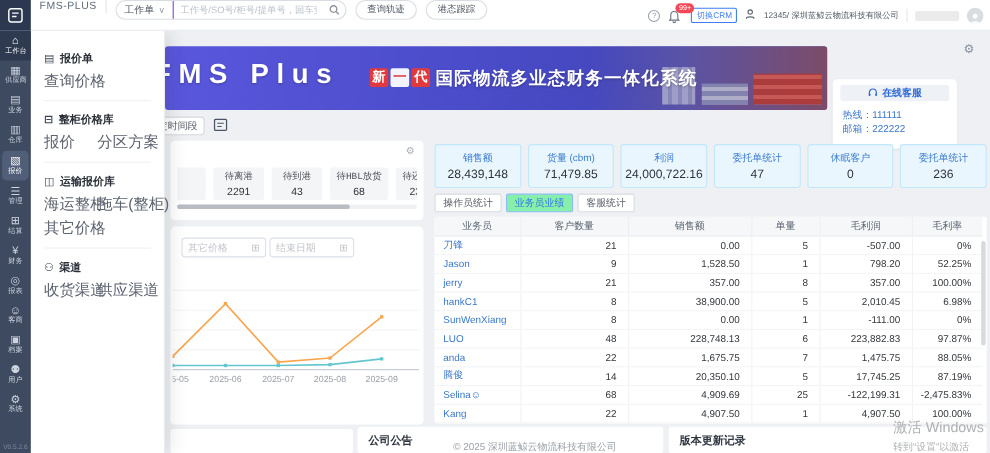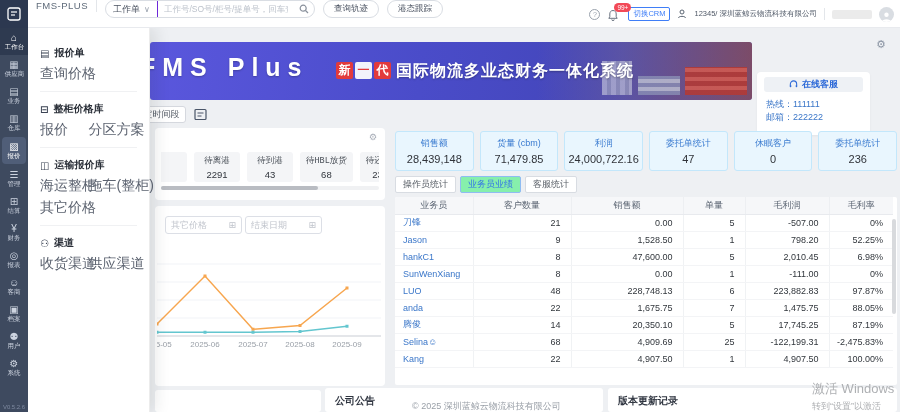--- a/index.html
+++ b/index.html
@@ -412,6 +412,14 @@
               <td class="num">52.25%</td>
             </tr>
             <tr>
+              <td class="name">jerry</td>
+              <td class="num">21</td>
+              <td class="num">357.00</td>
+              <td class="num">8</td>
+              <td class="num">357.00</td>
+              <td class="num">100.00%</td>
+            </tr>
+            <tr>
               <td class="name">hankC1</td>
               <td class="num">8</td>
               <td class="num">47,600.00</td>

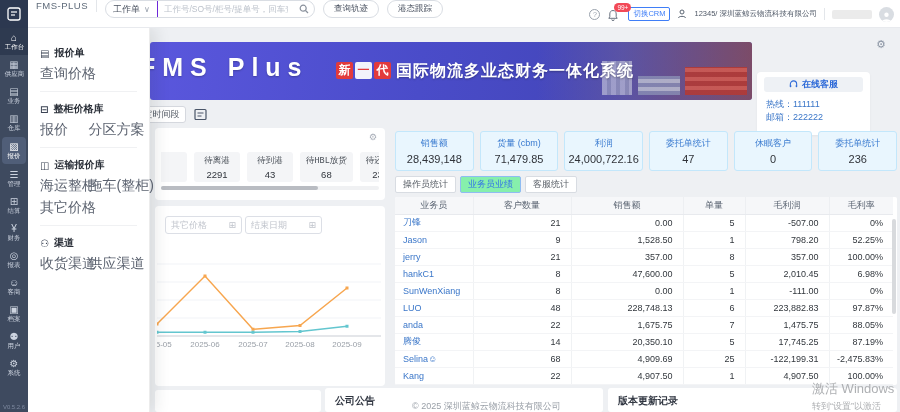--- a/index.html
+++ b/index.html
@@ -422,7 +422,7 @@
             <tr>
               <td class="name">hankC1</td>
               <td class="num">8</td>
-              <td class="num">47,600.00</td>
+              <td class="num">38,900.00</td>
               <td class="num">5</td>
               <td class="num">2,010.45</td>
               <td class="num">6.98%</td>

